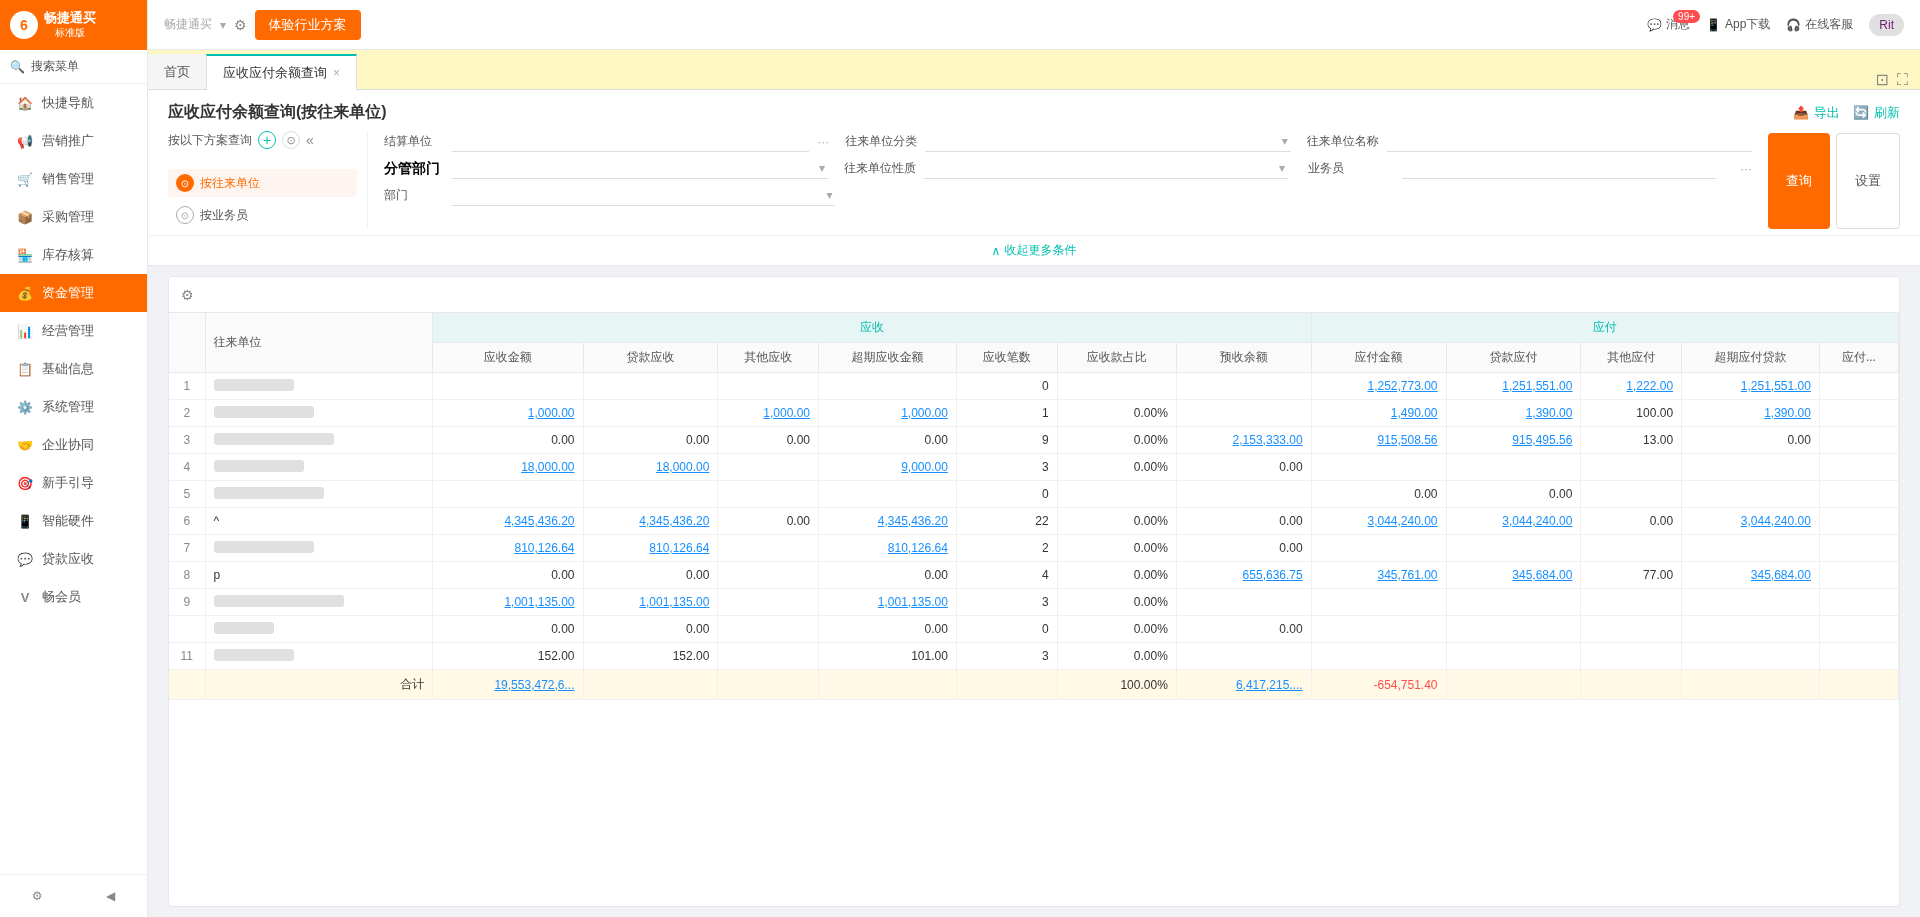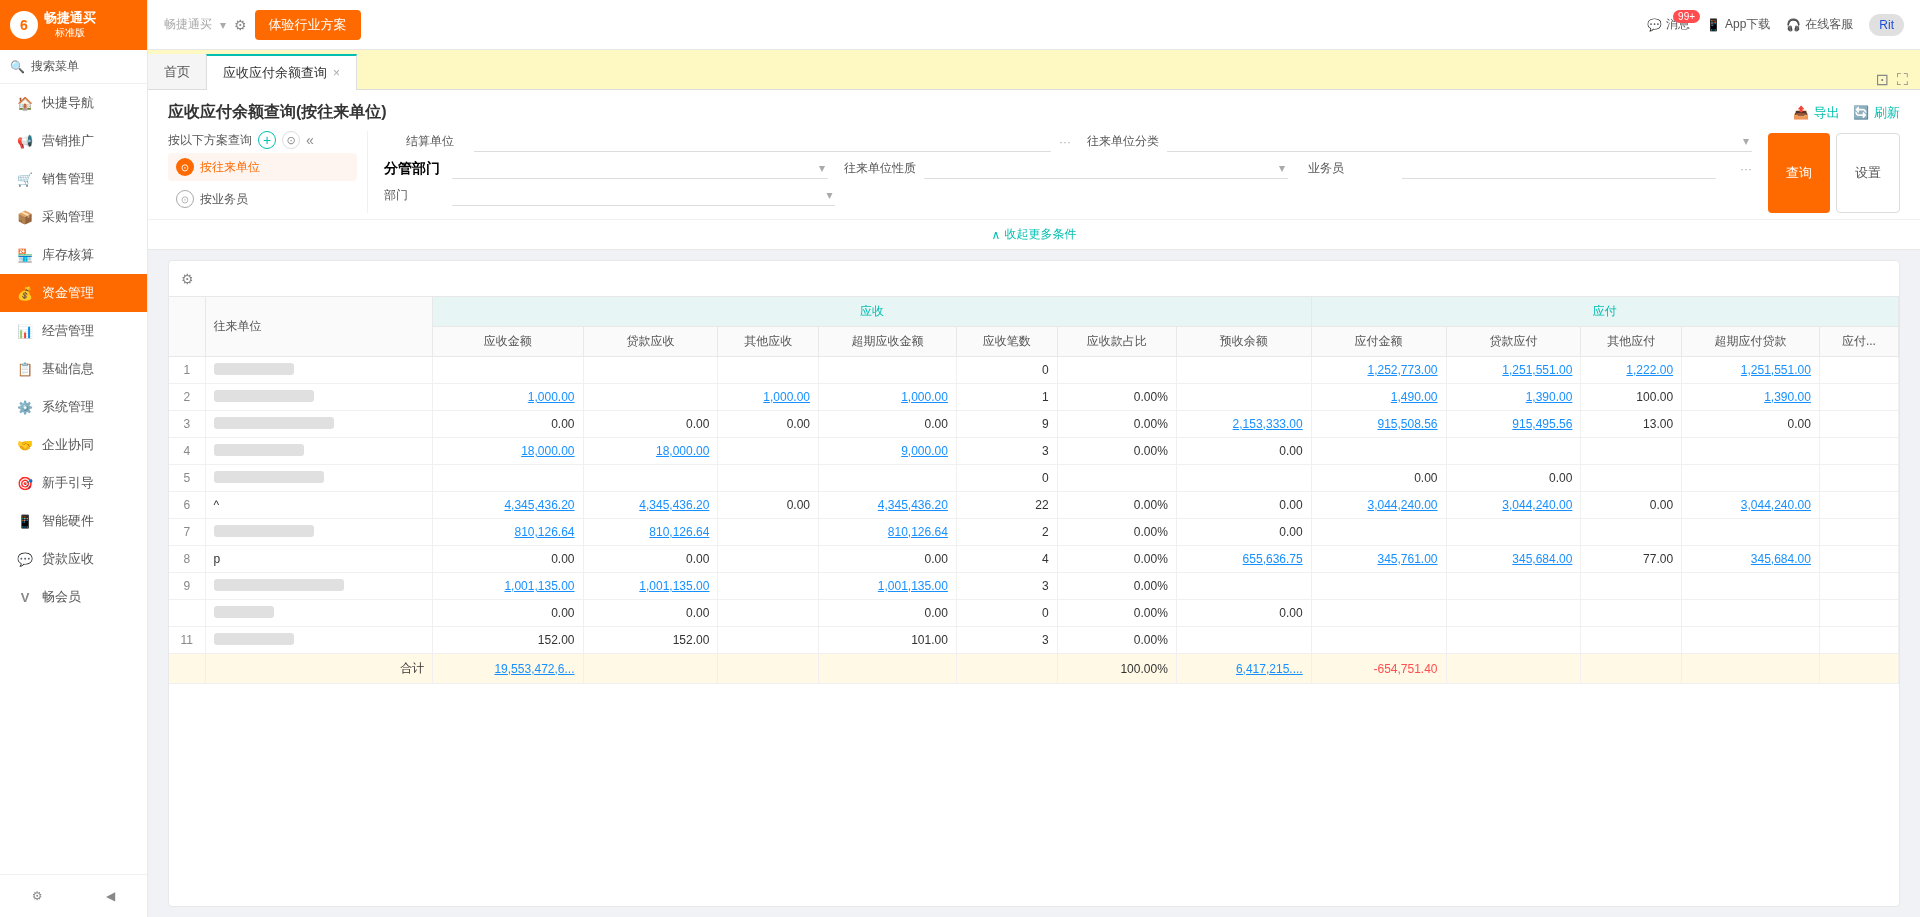--- a/index.html
+++ b/index.html
@@ -33,7 +33,7 @@
     .badge { background: #ff4d4f; color: #fff; border-radius: 10px; padding: 1px 5px; font-size: 10px; position: absolute; top: -6px; right: -10px; }
     .topbar-app { display: flex; align-items: center; gap: 4px; cursor: pointer; color: #555; font-size: 12px; }
     .topbar-service { display: flex; align-items: center; gap: 4px; cursor: pointer; color: #555; font-size: 12px; }
-    .topbar-user { background: #e0e0e0; border-radius: 12px; padding: 4px 10px; font-size: 12px; color: #1d4ed8; cursor: pointer; }
+    .topbar-user { background: #e0e0e0; border-radius: 12px; padding: 4px 10px; font-size: 12px; color: #701a75; cursor: pointer; }
 
     
     .tabbar { height: 40px; background: #fef9c3; display: flex; align-items: flex-end; flex-shrink: 0; border-bottom: 1px solid #ddd; }

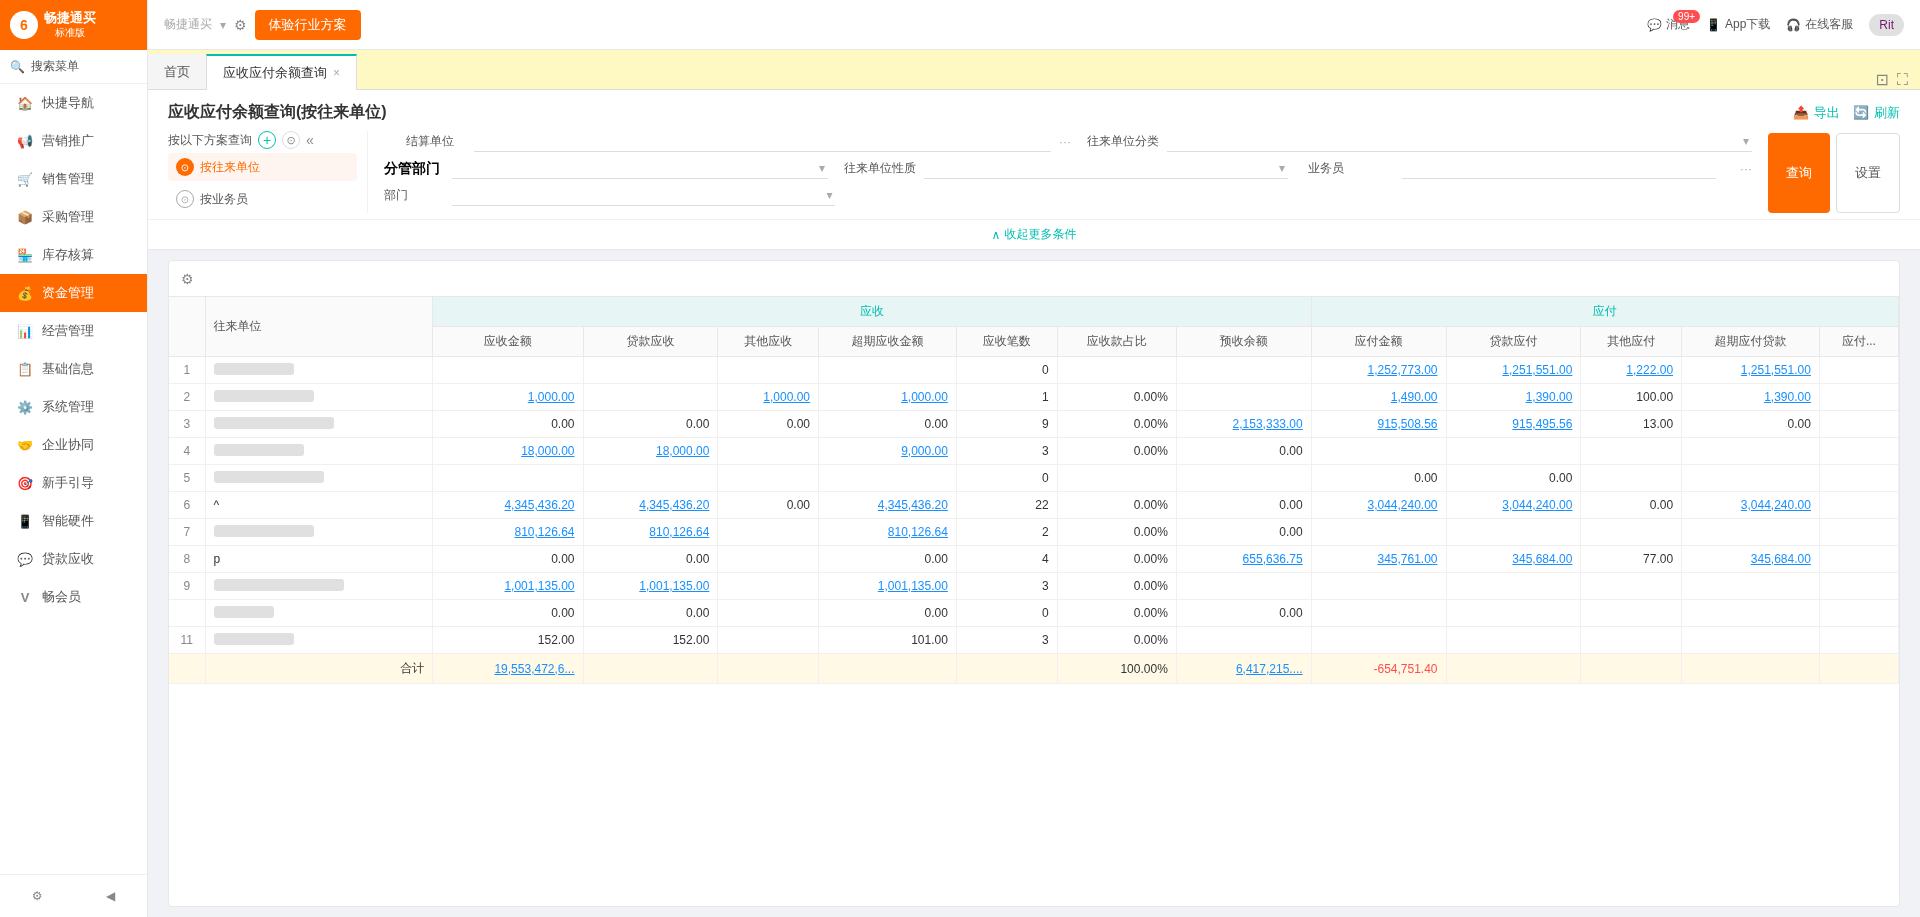--- a/index.html
+++ b/index.html
@@ -209,7 +209,7 @@
       <div style="display:flex; padding:8px 20px 0;">
 
         <div style="width:200px;flex-shrink:0;padding-right:10px;border-right:1px solid #f0f0f0;">
-          <div style="display:flex;align-items:center;gap:6px;margin-bottom:4px;">
+          <div style="display:flex;align-items:center;gap:6px;margin-bottom:20px;">
             <span style="font-size:12px;color:#555;">按以下方案查询</span>
             <div style="color:#00bfb0;cursor:pointer;border:1px solid #00bfb0;border-radius:50%;width:18px;height:18px;display:flex;align-items:center;justify-content:center;font-size:14px;">+</div>
             <div style="color:#888;cursor:pointer;border:1px solid #ddd;border-radius:50%;width:18px;height:18px;display:flex;align-items:center;justify-content:center;font-size:11px;">⊙</div>

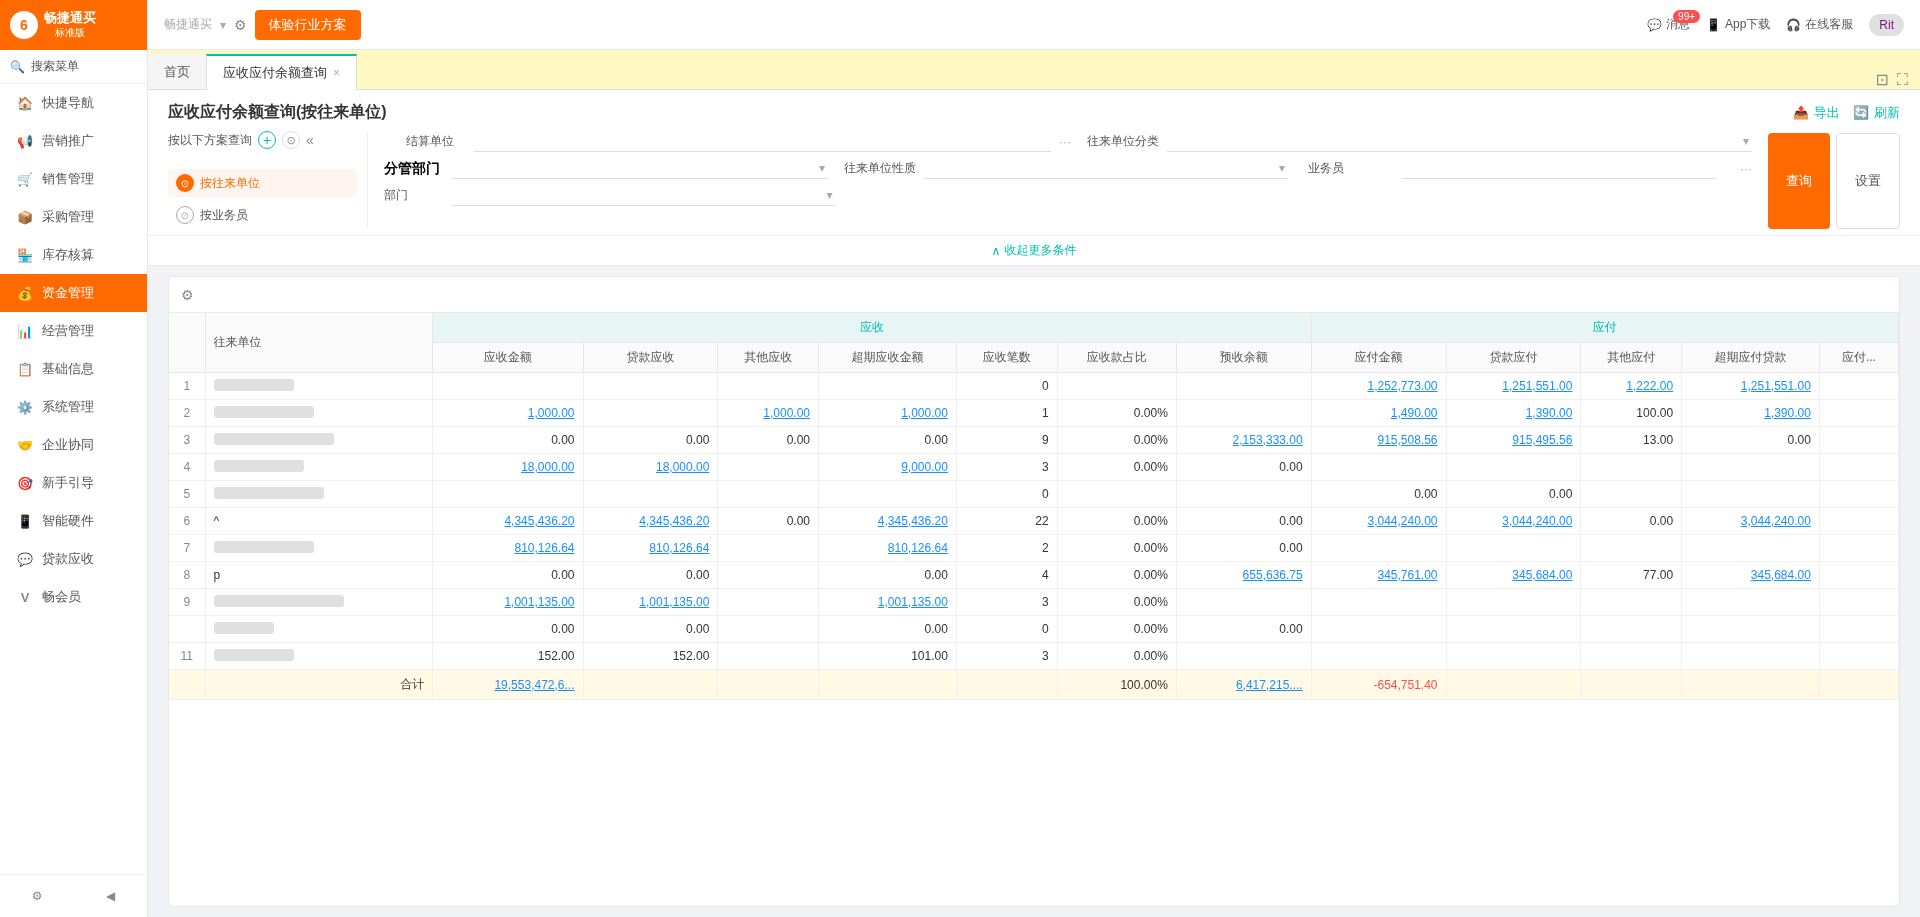--- a/index.html
+++ b/index.html
@@ -228,7 +228,7 @@
         <div style="flex:1;padding-left:16px;display:flex;flex-direction:column;gap:6px;">
 
           <div style="display:flex;align-items:center;">
-            <div style="flex:1;display:flex;align-items:center;gap:8px;margin-left:22px;">
+            <div style="flex:1;display:flex;align-items:center;gap:8px;">
               <span style="font-size:12px;color:#555;min-width:60px;">结算单位</span>
               <input style="flex: 1 1 0%; border-top: none; border-right: none; border-left: none; border-image: initial; border-bottom: 1px solid rgb(221, 221, 221); font-size: 12px; padding: 3px; outline: none;">
               <span style="color:#aaa;cursor:pointer;">···</span>

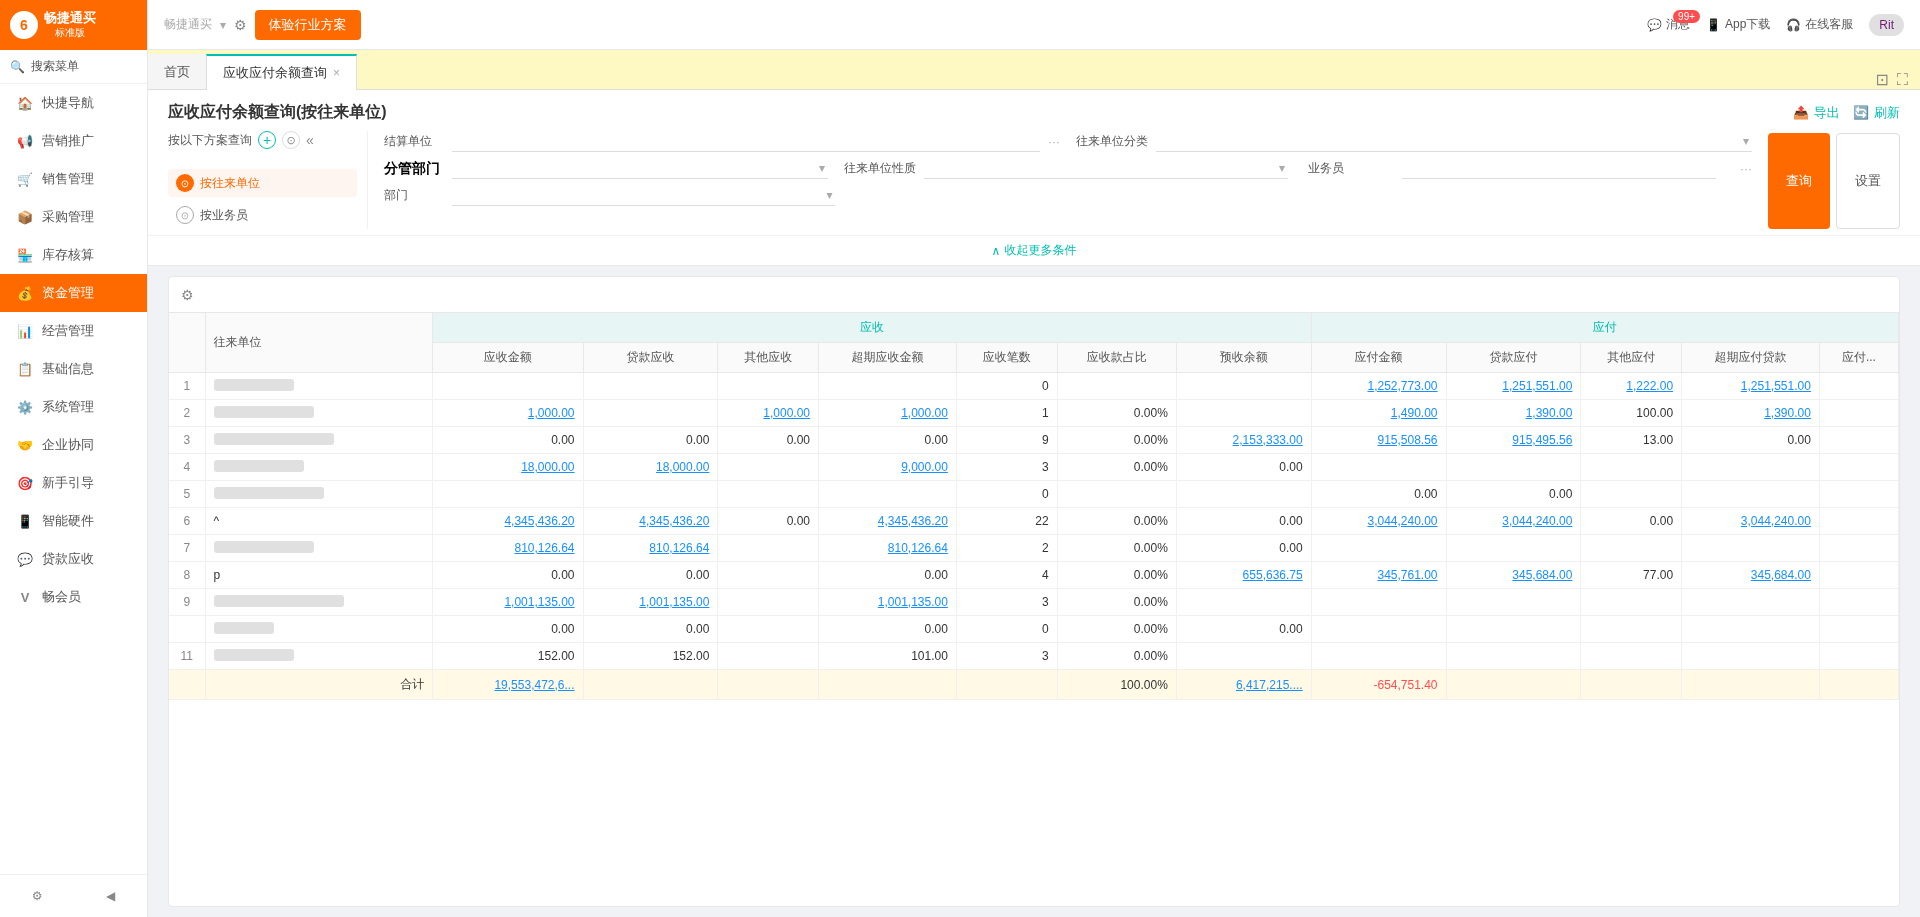--- a/index.html
+++ b/index.html
@@ -239,6 +239,10 @@
                 <span></span>
                 <span style="color:#aaa;">▾</span>
               </div>
+            </div>
+            <div style="flex:1;display:flex;align-items:center;gap:8px;margin-left:16px;">
+              <span style="font-size:12px;color:#555;min-width:70px;">往来单位名称</span>
+              <input style="flex: 1 1 0%; border-top: none; border-right: none; border-left: none; border-image: initial; border-bottom: 1px solid rgb(221, 221, 221); font-size: 12px; padding: 3px; outline: none;">
             </div>
           </div>
 

